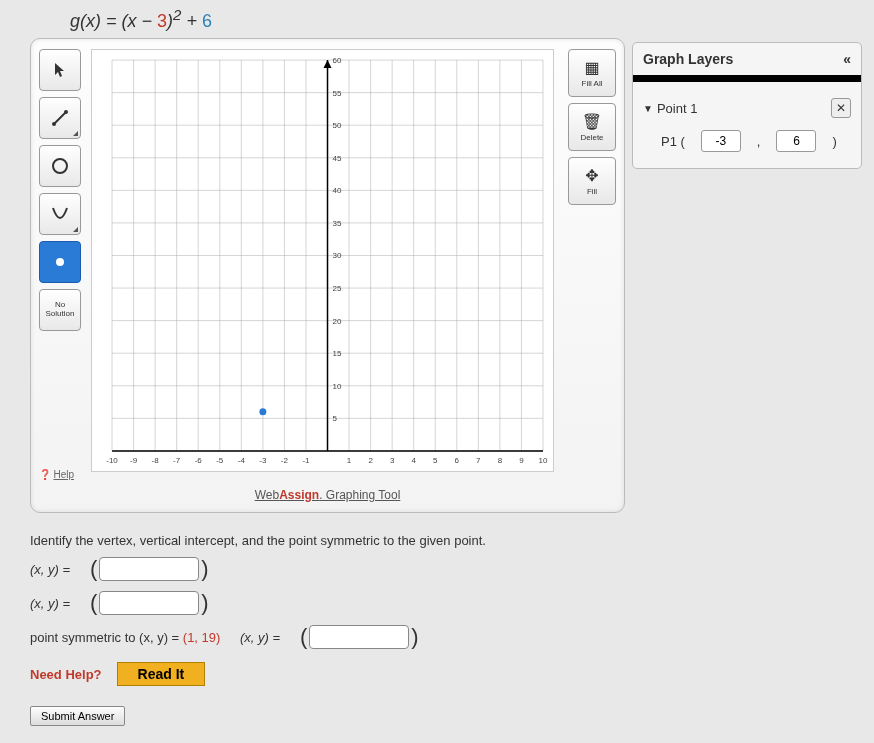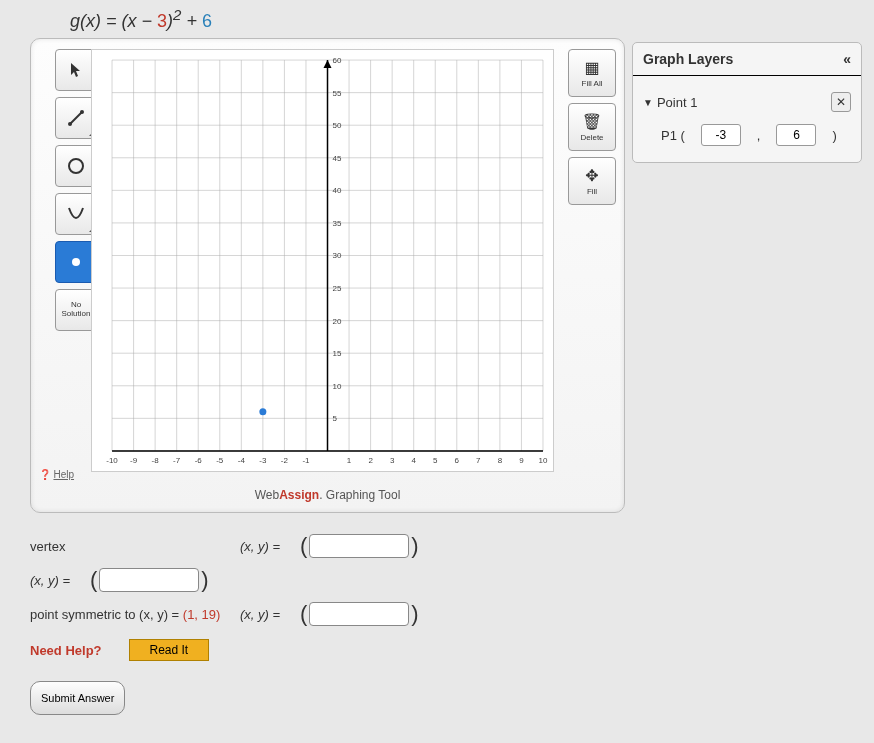--- a/index.html
+++ b/index.html
@@ -117,7 +117,7 @@
   font-size:14px;
   display:flex; justify-content:space-between;
   align-items:center;
-  border-bottom:1px solid #000000;
+  border-bottom:7px solid #000000;
 }
 .layers-body { padding:10px; }
 .layer-row {

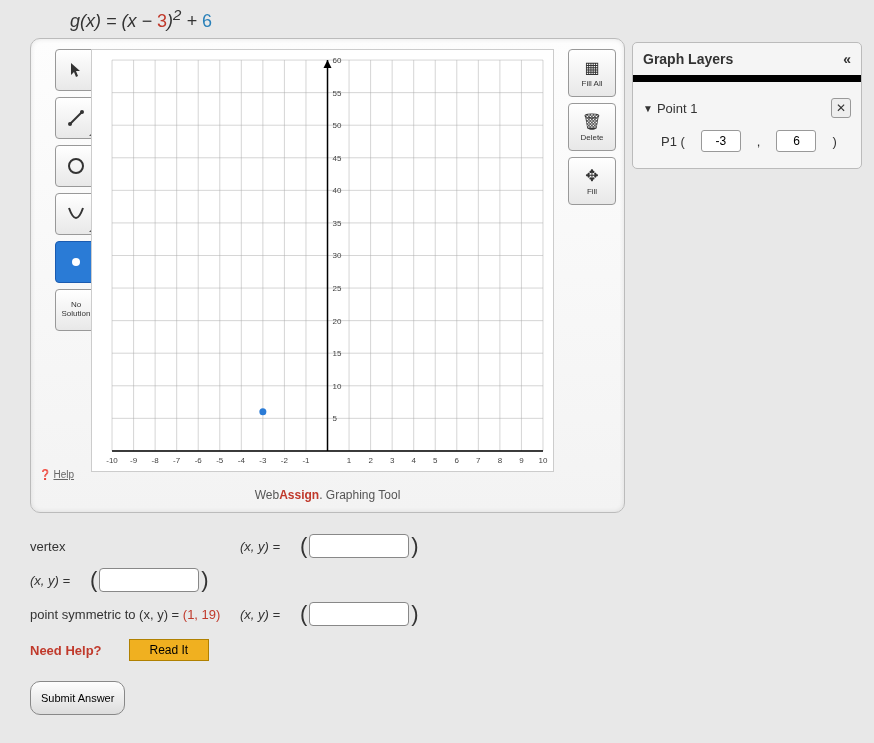--- a/index.html
+++ b/index.html
@@ -32,7 +32,7 @@
 }
 .tools-left {
   position: absolute;
-  left: 24px; top: 10px;
+  left: 8px; top: 10px;
   display: flex;
   flex-direction: column;
   gap: 6px;

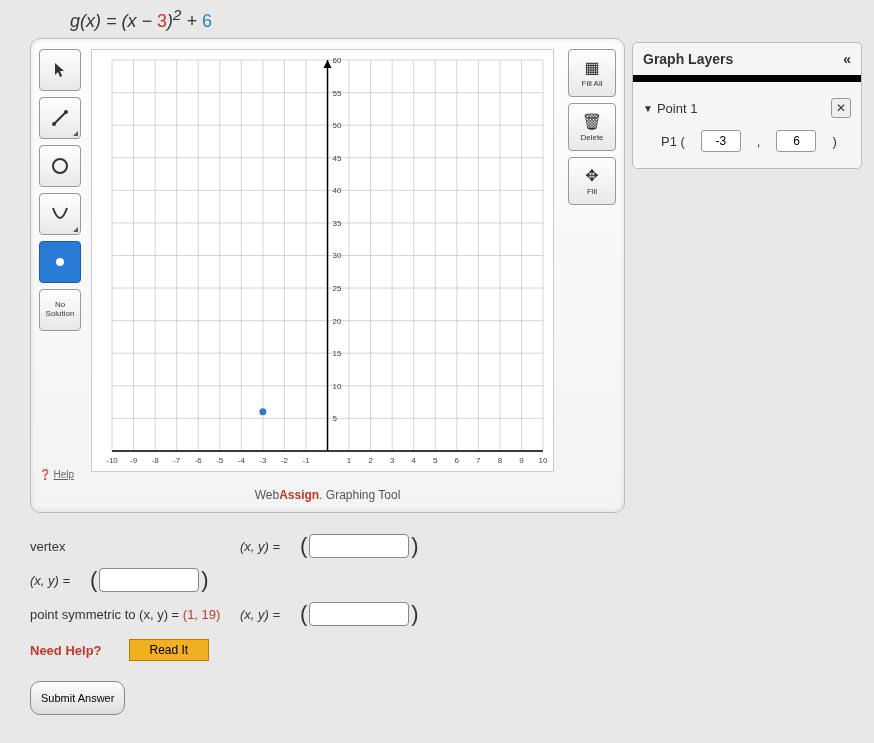--- a/index.html
+++ b/index.html
@@ -99,7 +99,7 @@
 .grid-area svg { width:100%; height:100%; display:block; }
 .branding {
   position:absolute; bottom:10px; left:0; right:0;
-  text-align:center; font-size:12px; color:#555;
+  text-align:center; font-size:12px; color:#555;text-decoration:underline;
 }
 .branding .wa { color:#c0392b; font-weight:bold; }
 

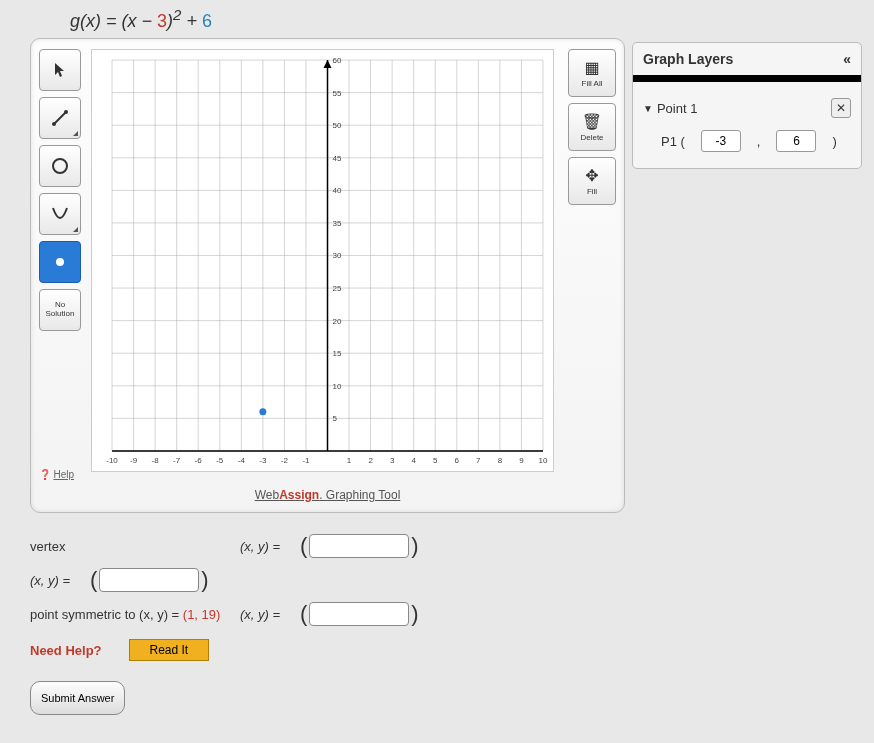--- a/index.html
+++ b/index.html
@@ -353,6 +353,7 @@
 </div>
 
 <div class="question-area">
+  <div style="margin-bottom:8px">Identify the vertex, vertical intercept, and the point symmetric to the given point.</div>
 
   <div class="q-row">
     <span class="q-label">vertex</span>

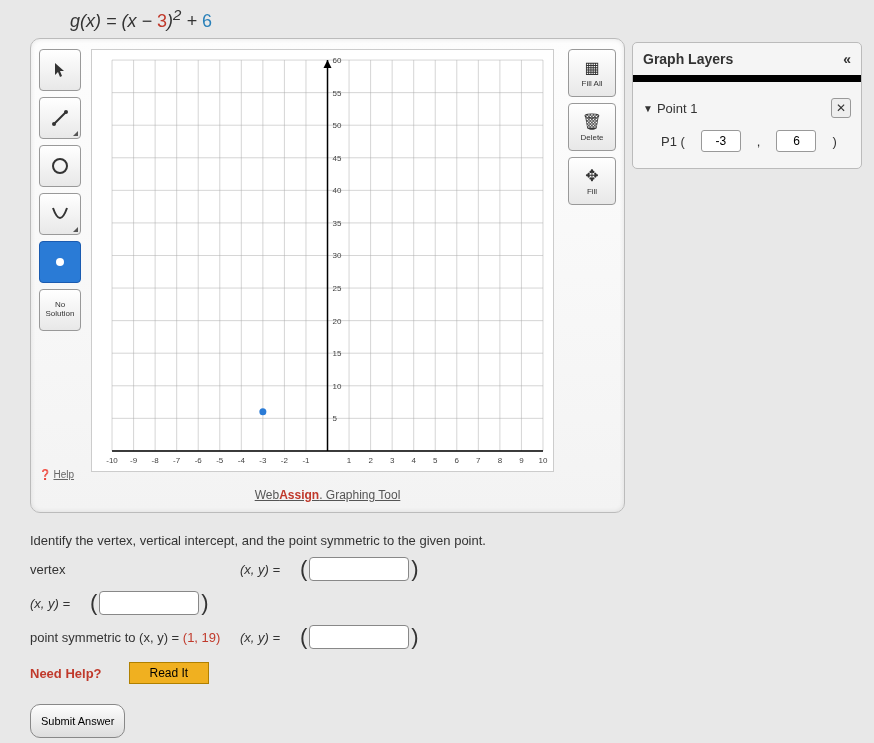--- a/index.html
+++ b/index.html
@@ -356,7 +356,6 @@
   <div style="margin-bottom:8px">Identify the vertex, vertical intercept, and the point symmetric to the given point.</div>
 
   <div class="q-row">
-    <span class="q-label">vertex</span>
     <span class="q-xy" style="width:60px">(x, y) =</span>
     <span class="paren-input">
       <span class="paren">(</span>

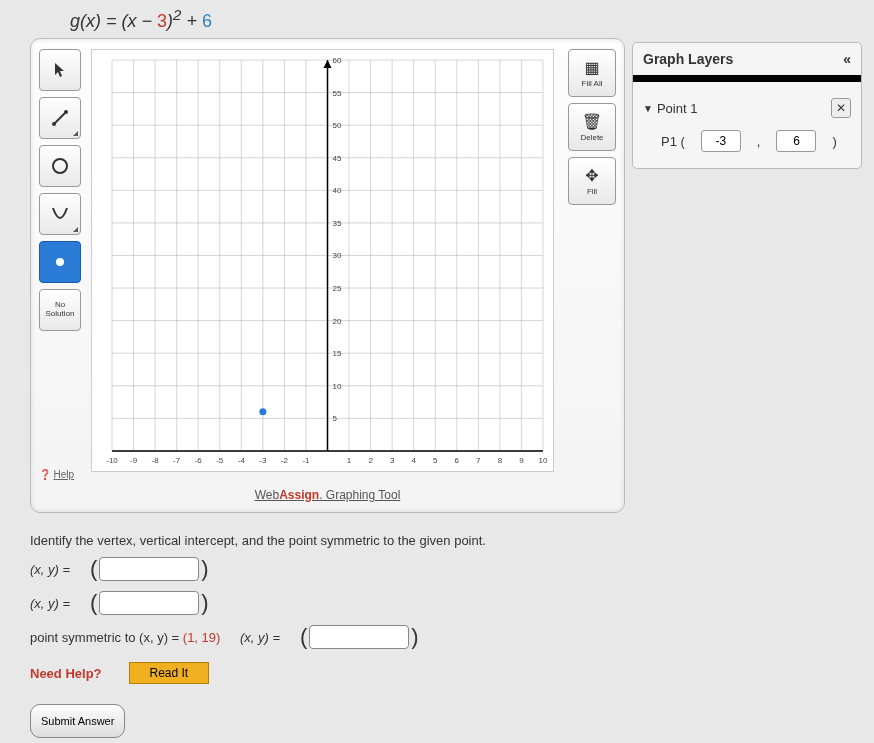--- a/index.html
+++ b/index.html
@@ -168,7 +168,7 @@
 
 .need-help {
   margin-top:12px;
-  display:flex;align-items:center;gap:27px;
+  display:flex;align-items:center;gap:15px;
 }
 .need-help-label { color:#c0392b; font-weight:bold; }
 .readit-btn {

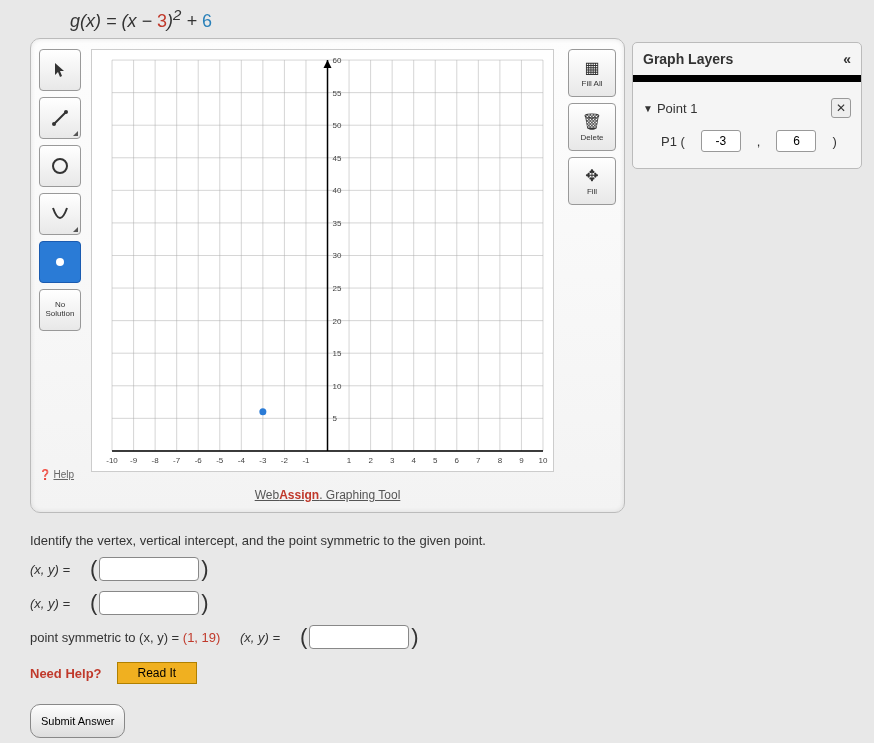--- a/index.html
+++ b/index.html
@@ -175,9 +175,10 @@
   background:#e8a view;
   background:#f0b020;
   border:1px solid #b08000;
-  font-size:12px;
+  font-size:14px;
   padding:3px 20px;
   cursor:pointer;
+  font-weight:bold;
 }
 
 .submit-btn {

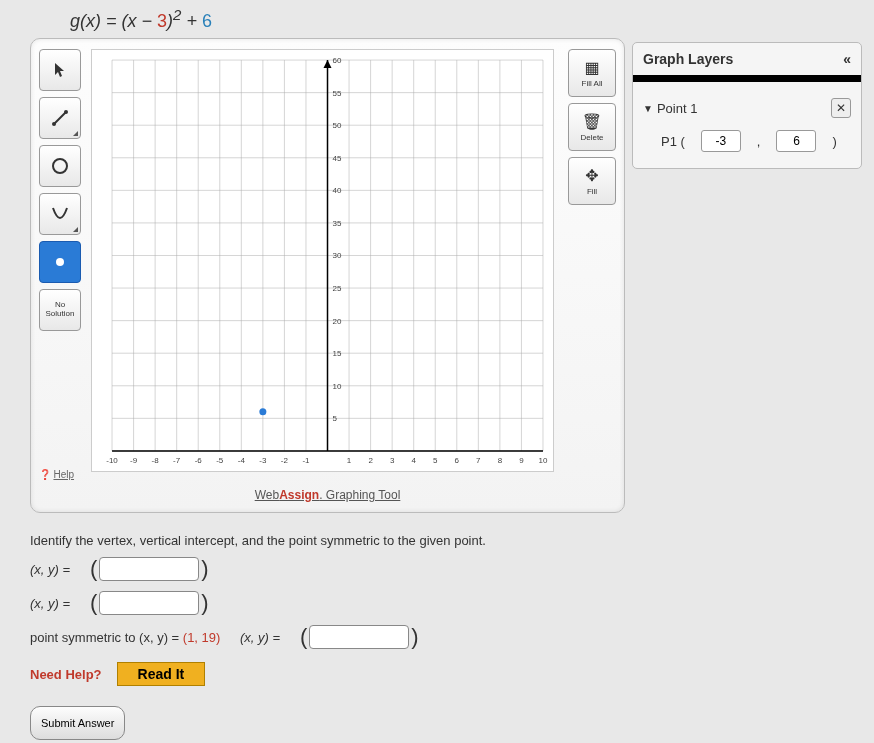--- a/index.html
+++ b/index.html
@@ -184,11 +184,11 @@
 .submit-btn {
   margin-top:20px;
   font-size:11px;
-  padding:10px 10px;
+  padding:3px 10px;
   border:1px solid #888;
   background:linear-gradient(#fdfdfd,#ddd);
   cursor:pointer;
-  border-radius:10px;
+  border-radius:2px;
 }
 </style>
 </head>

